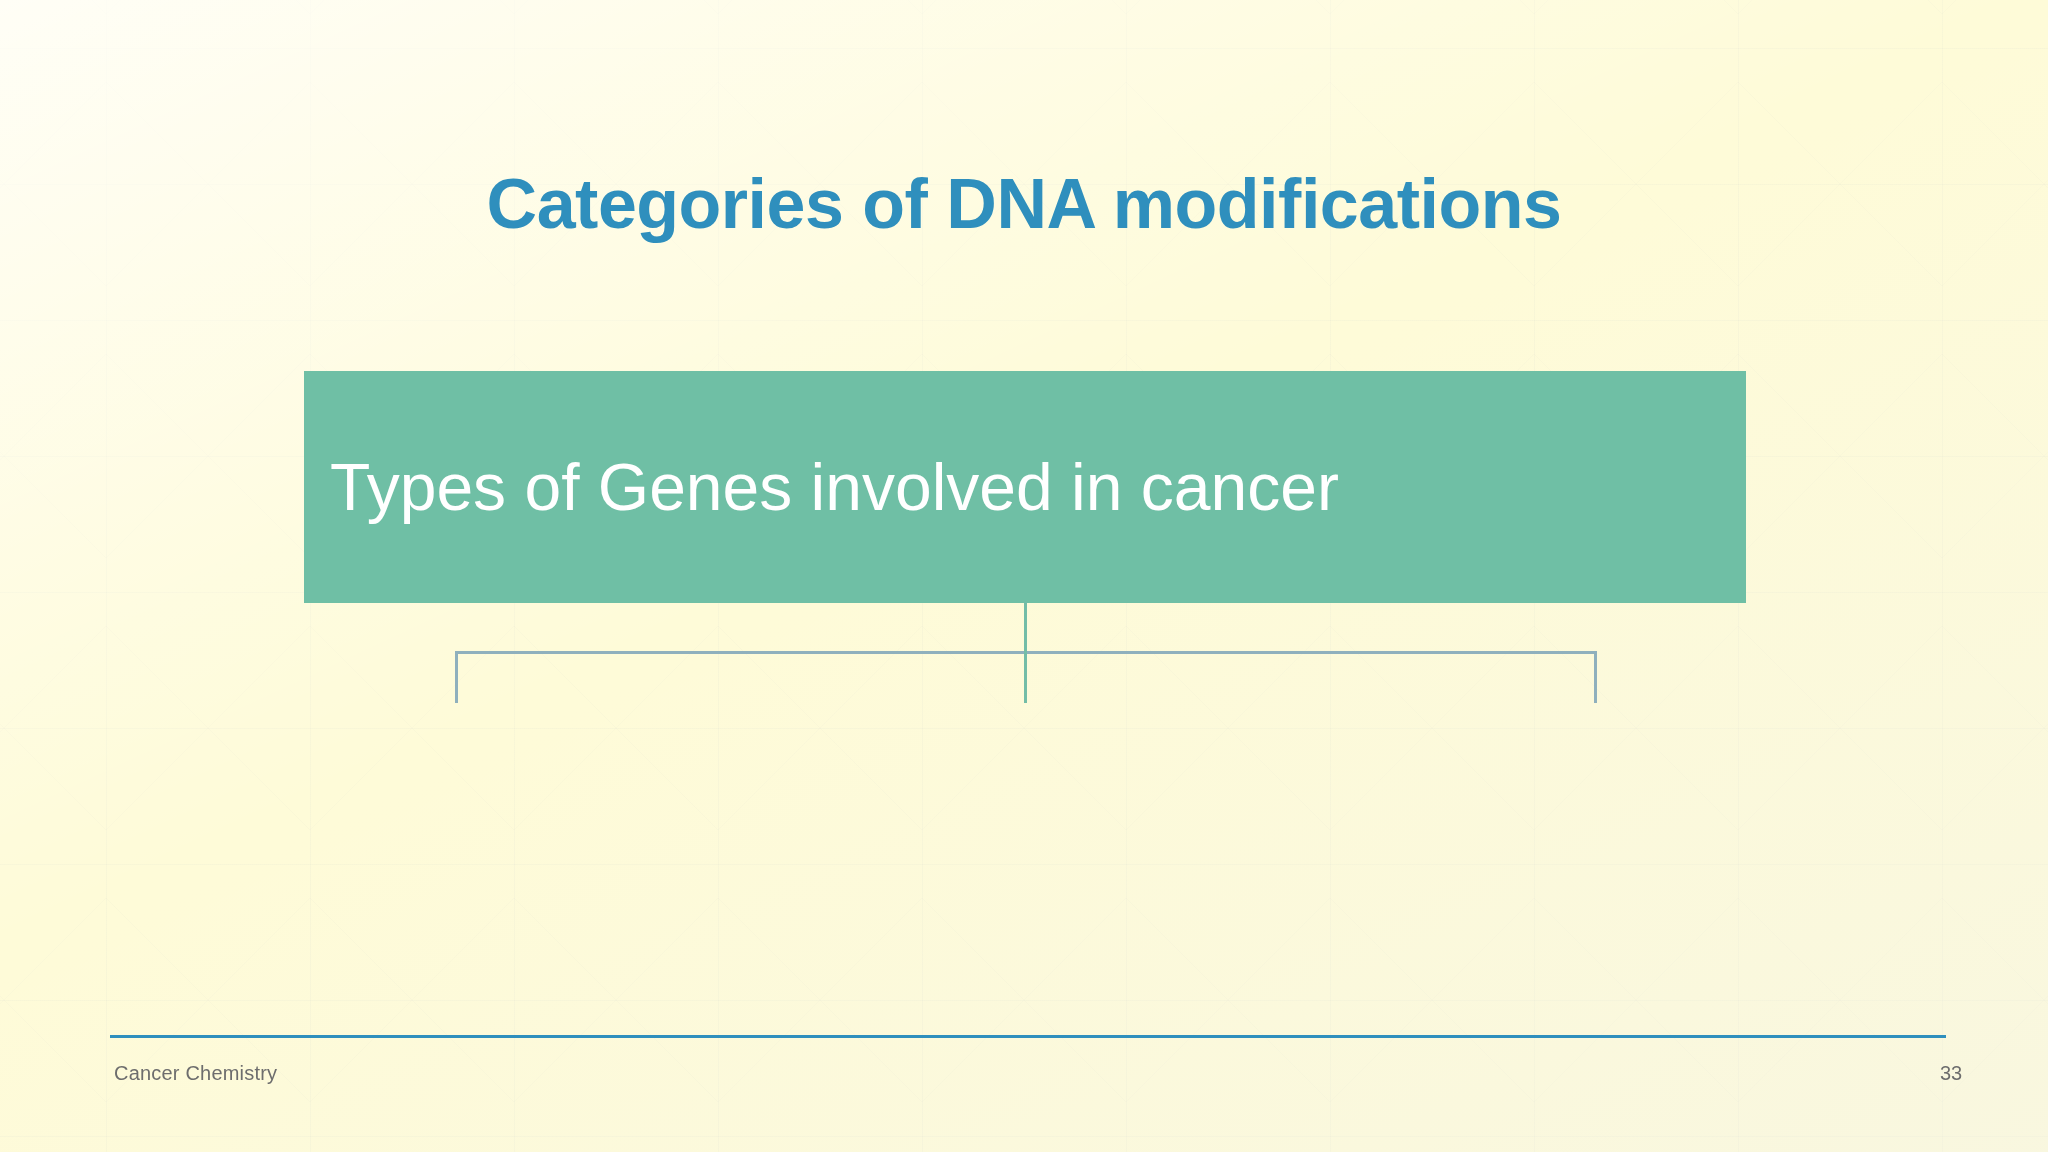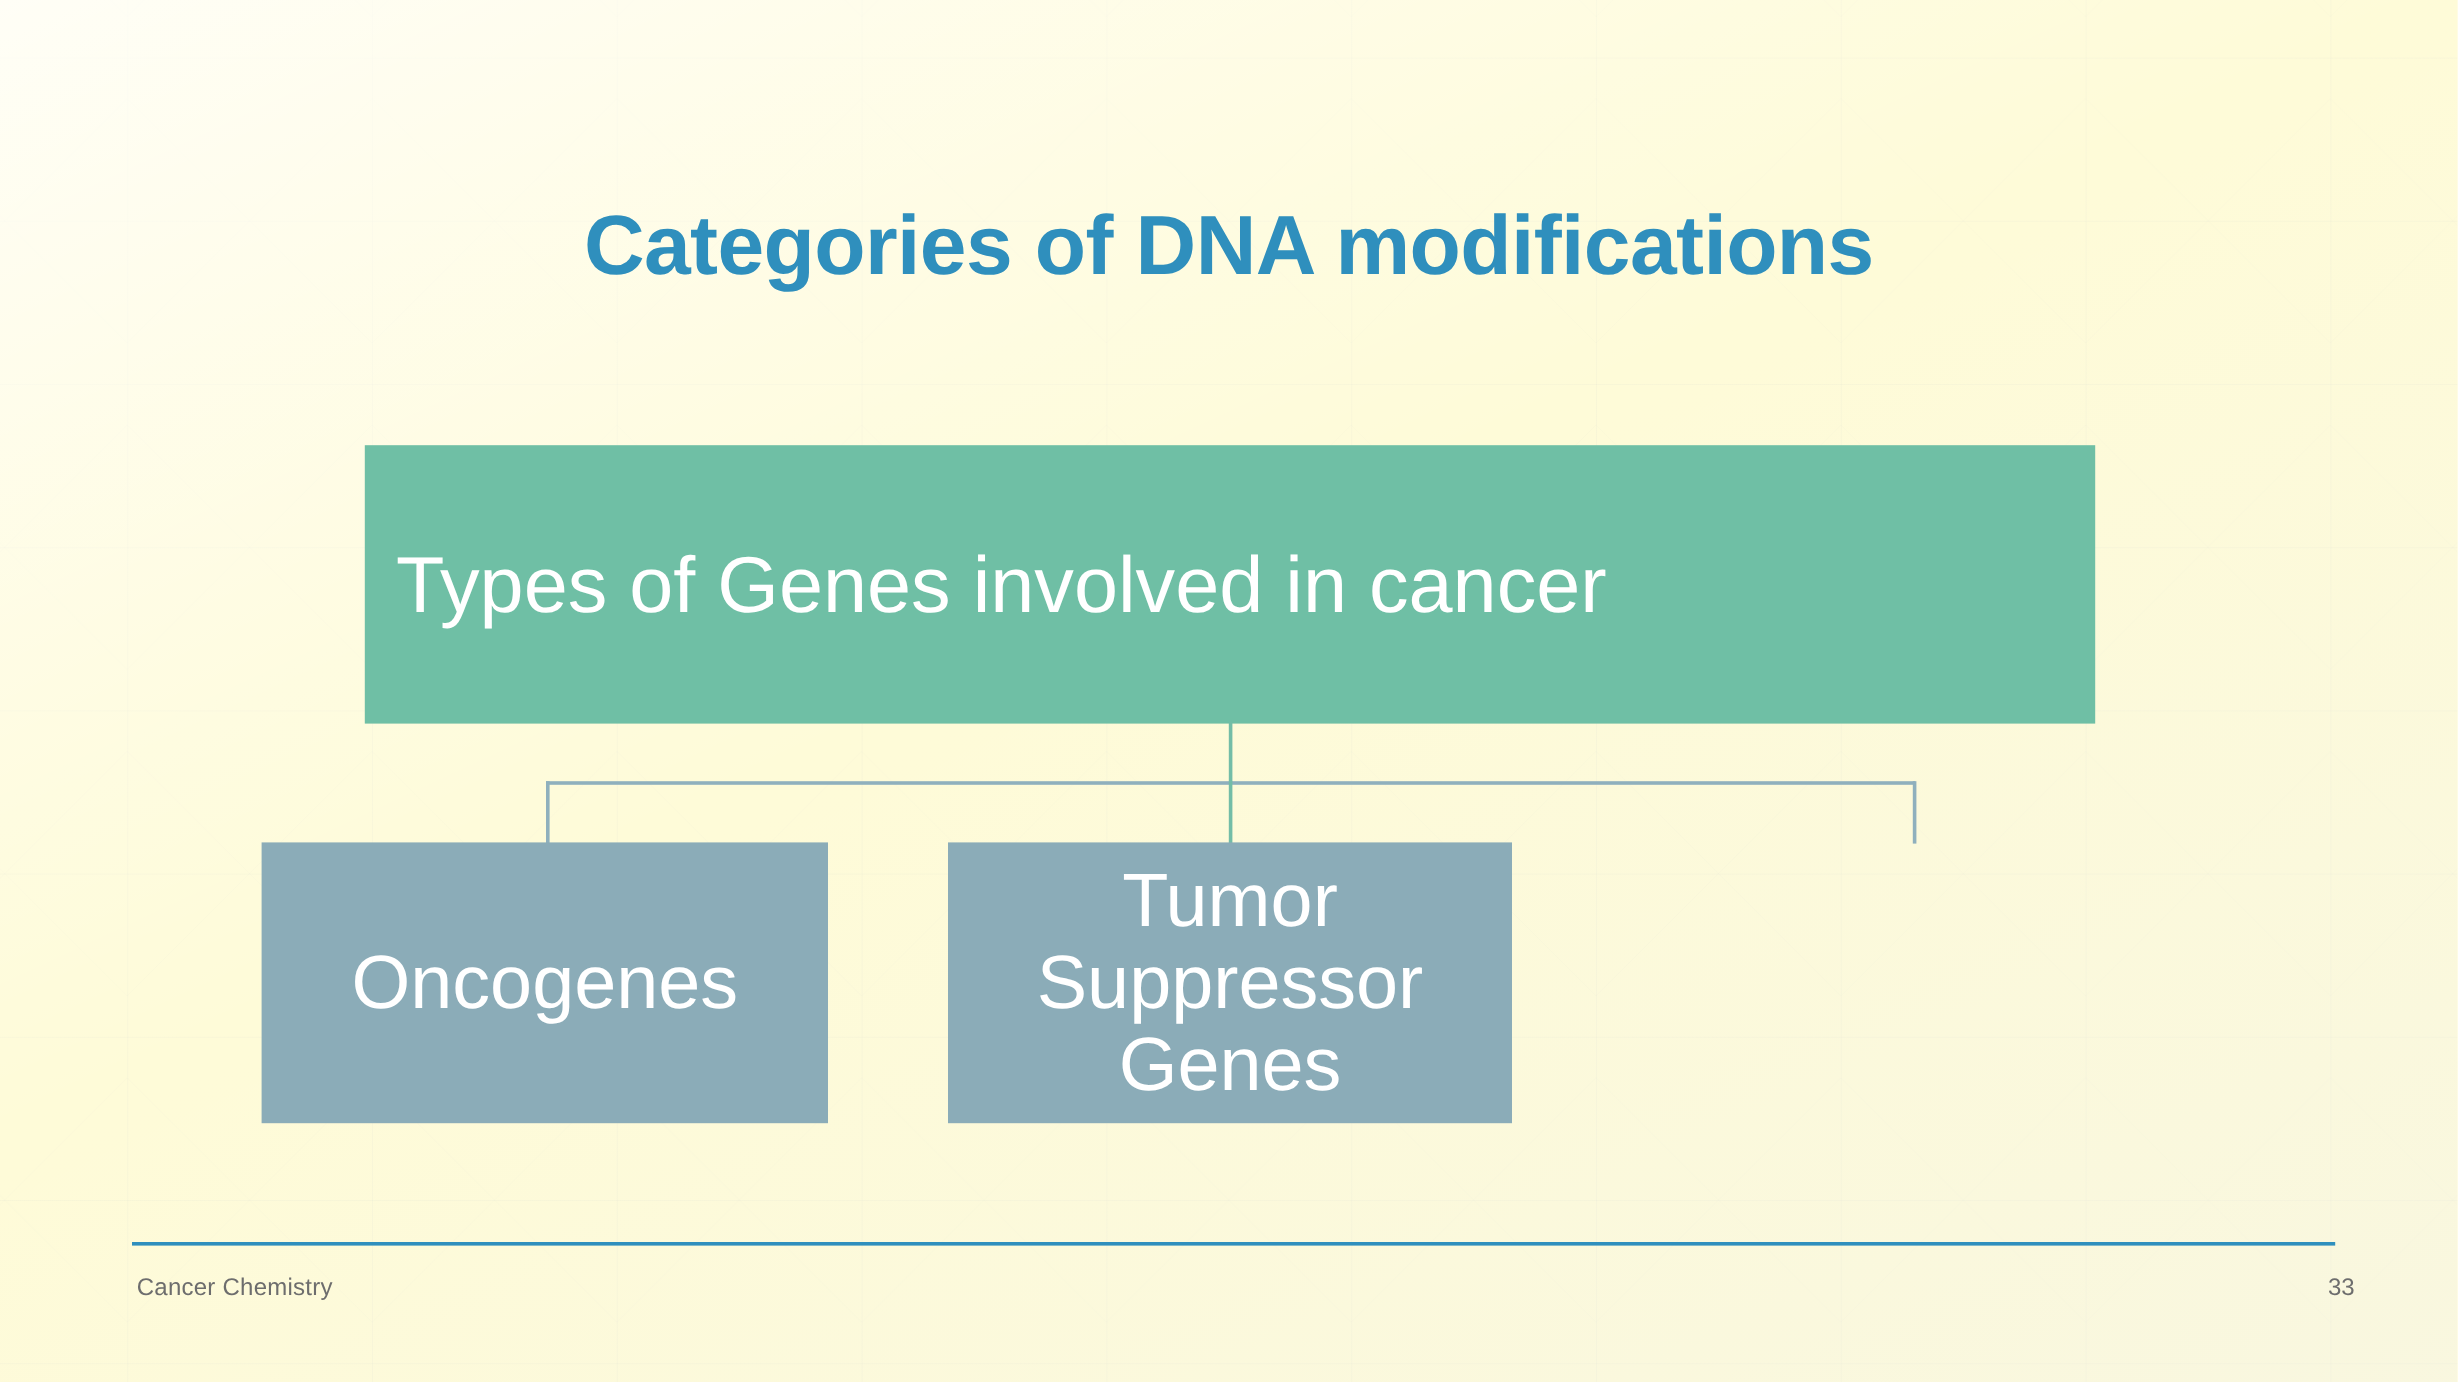--- a/index.html
+++ b/index.html
@@ -178,9 +178,6 @@
       <span class="node-label">Oncogenes</span>
     </div>
 
-    <div class="node-child" id="node-tumor">
-      <span class="node-label">Tumor Suppressor Genes</span>
-    </div>
 
 
   </div>

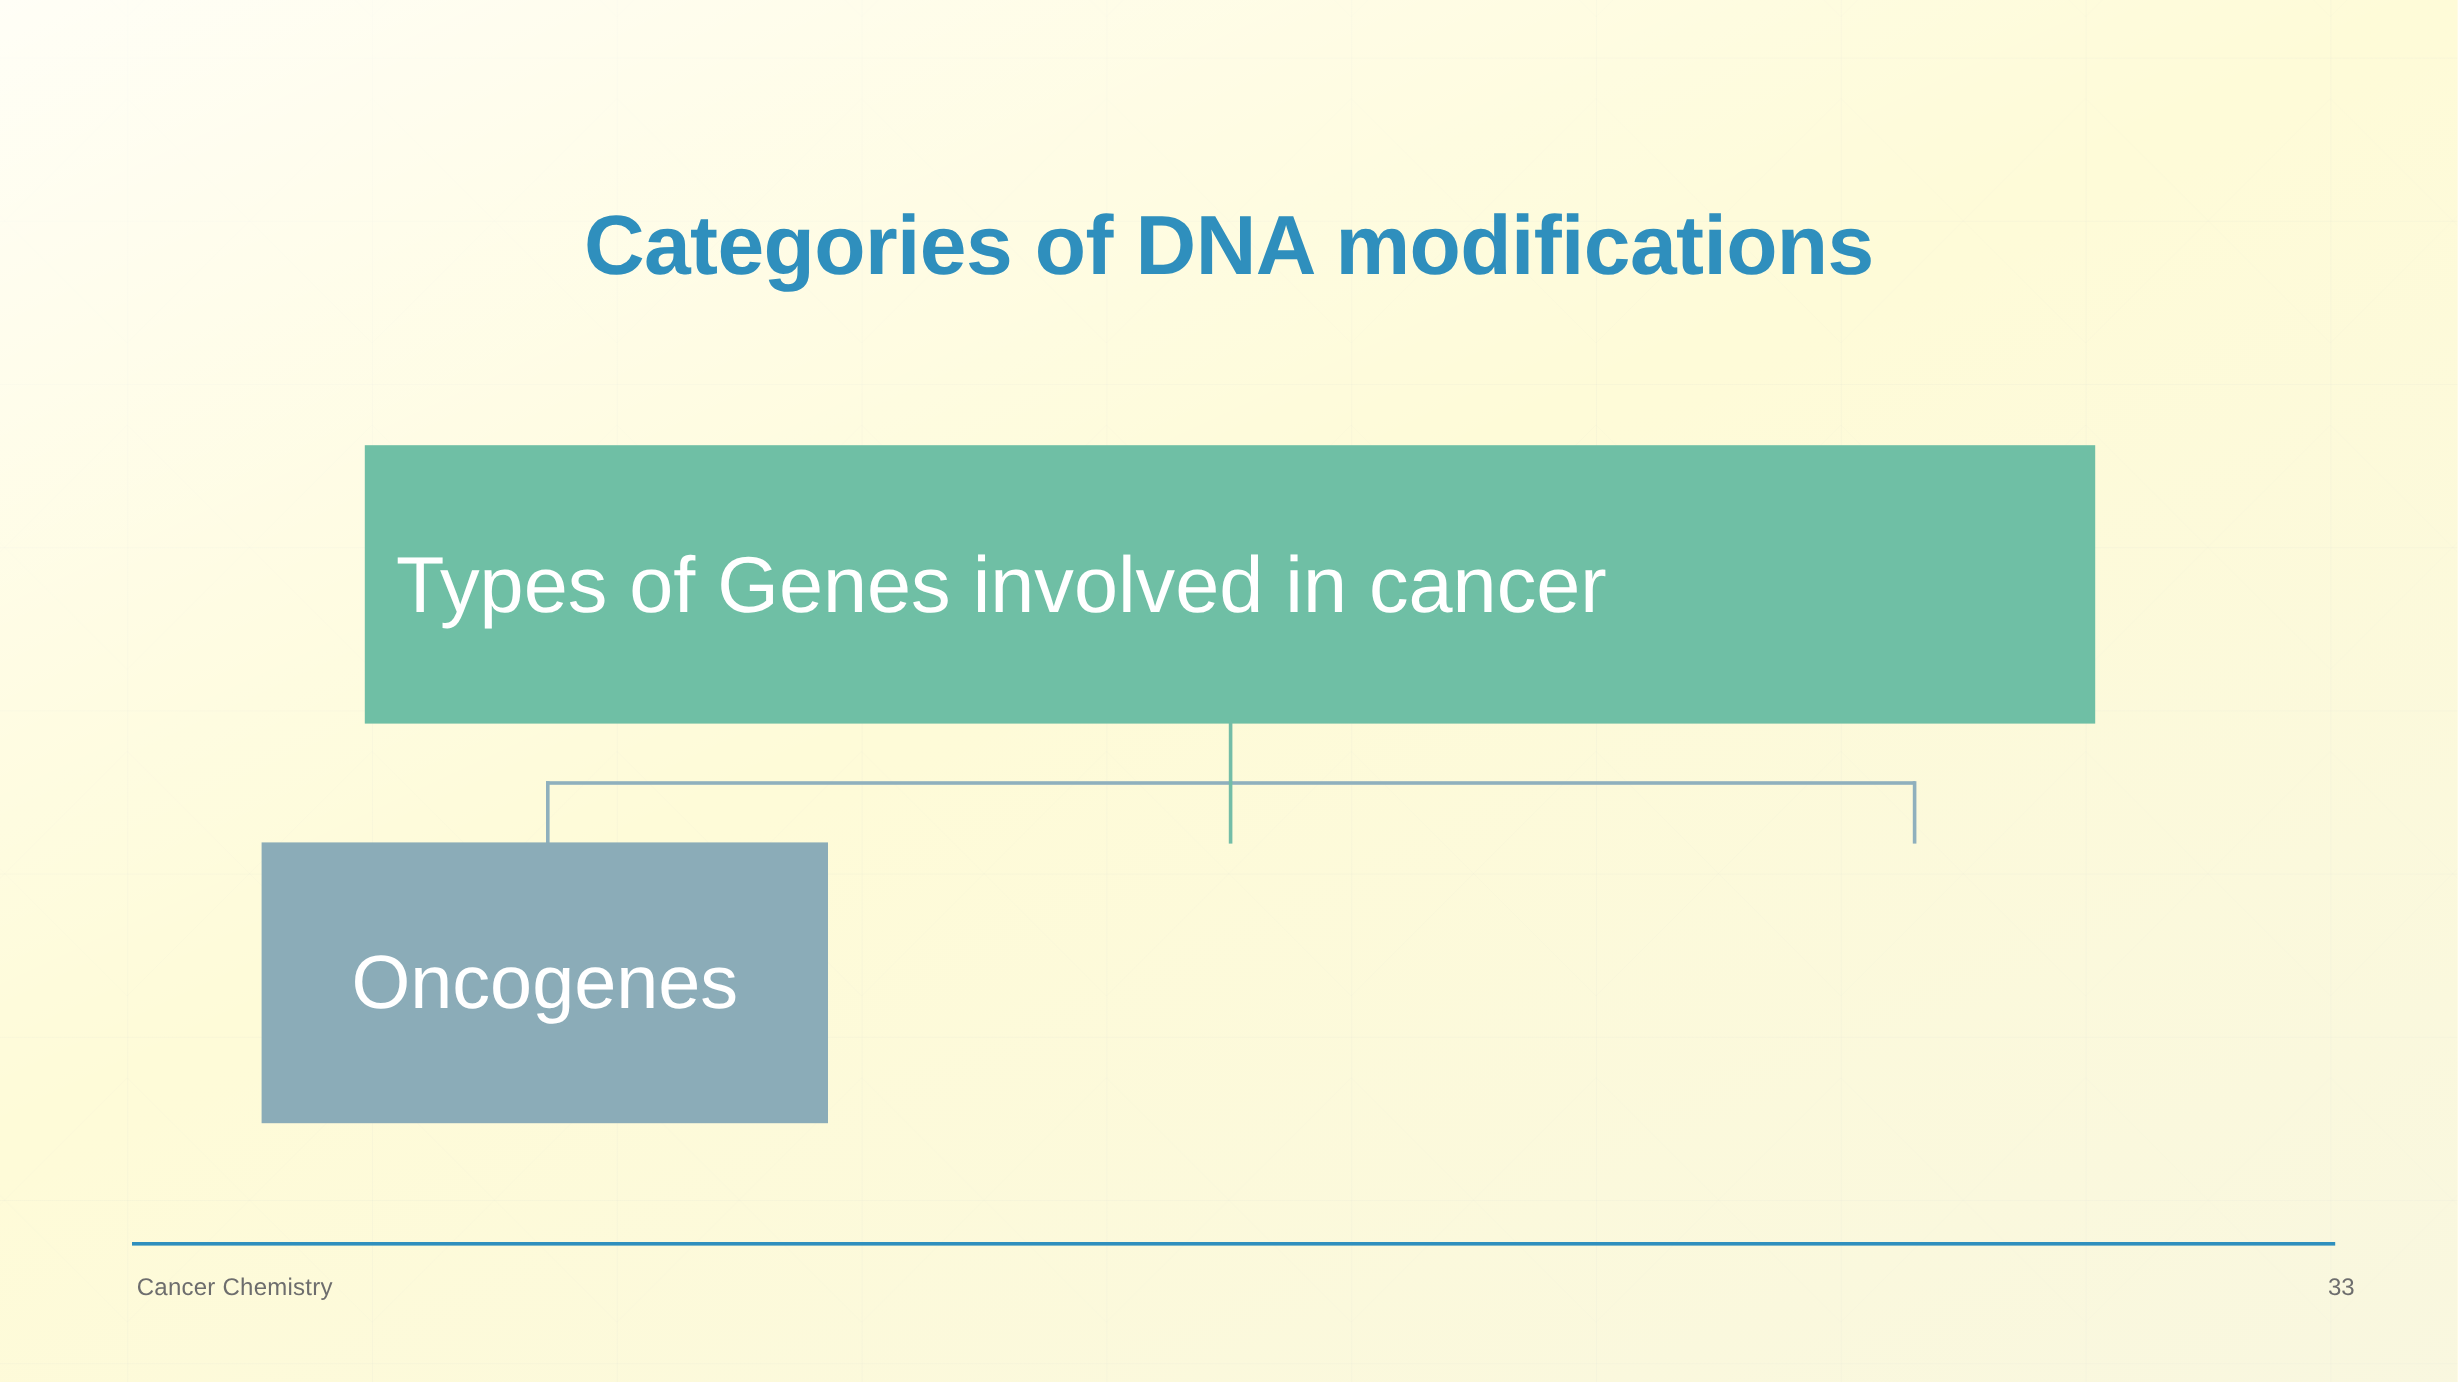--- a/index.html
+++ b/index.html
@@ -174,9 +174,6 @@
     <div class="conn conn-drop" id="conn-drop-mid"></div>
     <div class="conn conn-drop" id="conn-drop-right"></div>
 
-    <div class="node-child" id="node-oncogenes">
-      <span class="node-label">Oncogenes</span>
-    </div>
 
 
 

